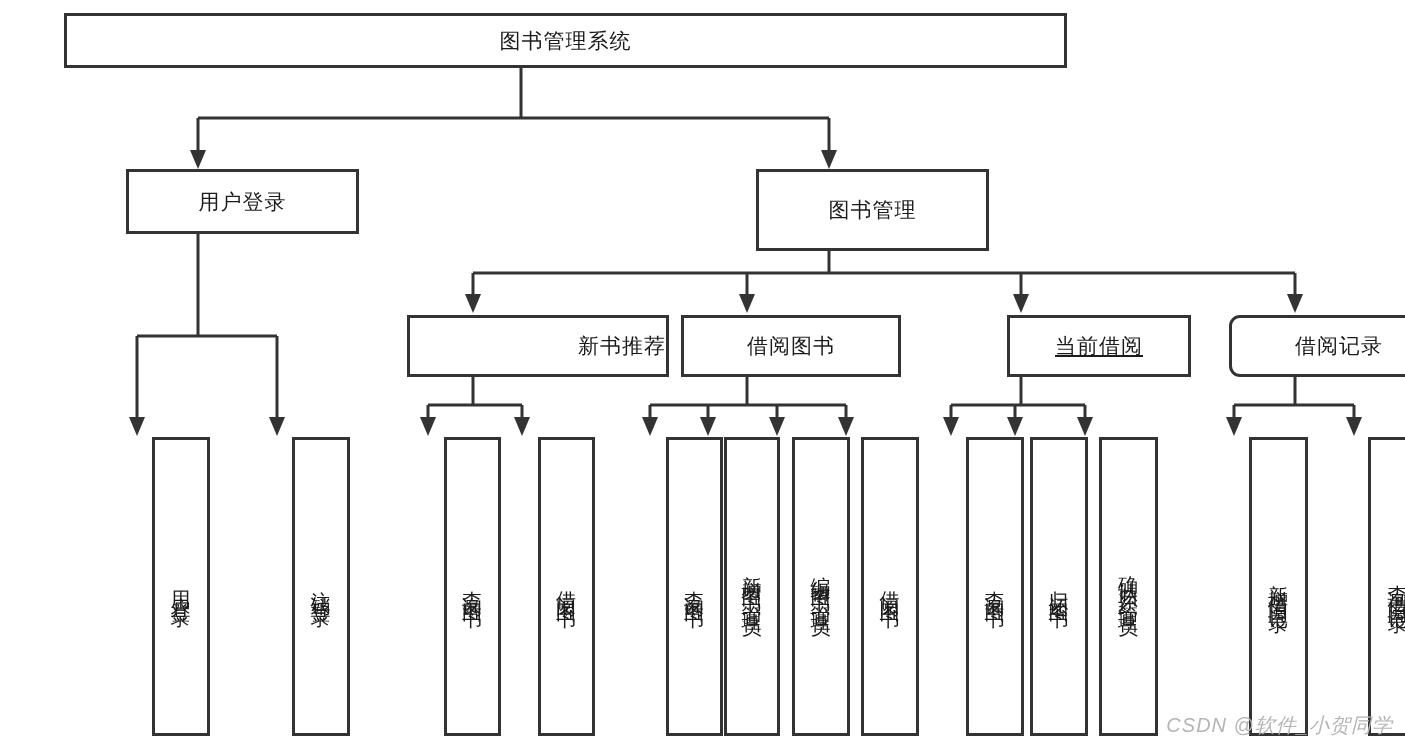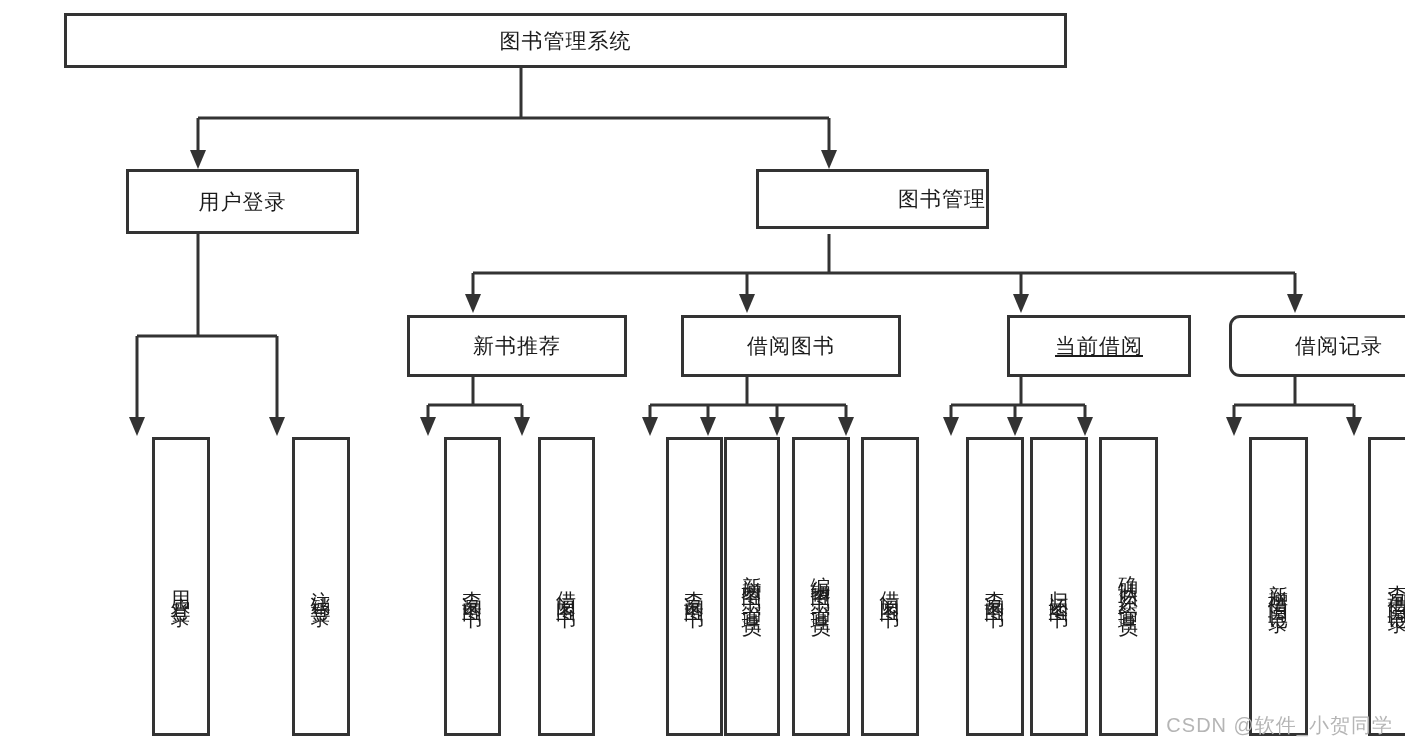--- a/index.html
+++ b/index.html
@@ -120,7 +120,7 @@
   <div class="box hbox" style="left:82px;top:169px;width:233px;height:65px;">
     <span>用户登录</span>
   </div>
-  <div class="box hbox" style="left:712px;top:169px;width:233px;height:60px;justify-content:flex-end;">
+  <div class="box hbox" style="left:712px;top:169px;width:233px;height:82px;">
     <span>图书管理</span>
   </div>
 

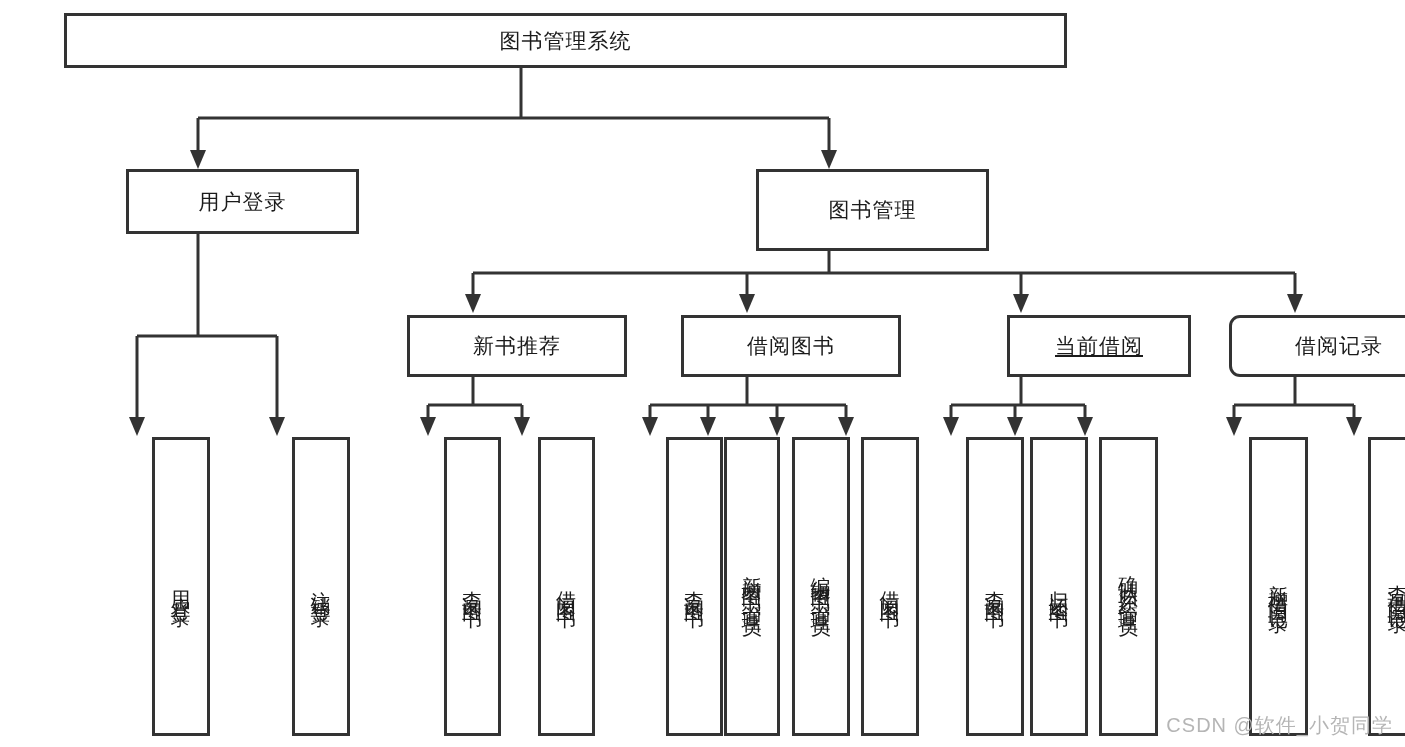--- a/index.html
+++ b/index.html
@@ -124,7 +124,7 @@
     <span>图书管理</span>
   </div>
 
-  <div class="box hbox" style="left:363px;top:315px;width:220px;height:62px;">
+  <div class="box hbox" style="left:363px;top:315px;width:262px;height:62px;justify-content:flex-end;">
     <span>新书推荐</span>
   </div>
   <div class="box hbox" style="left:637px;top:315px;width:220px;height:62px;">

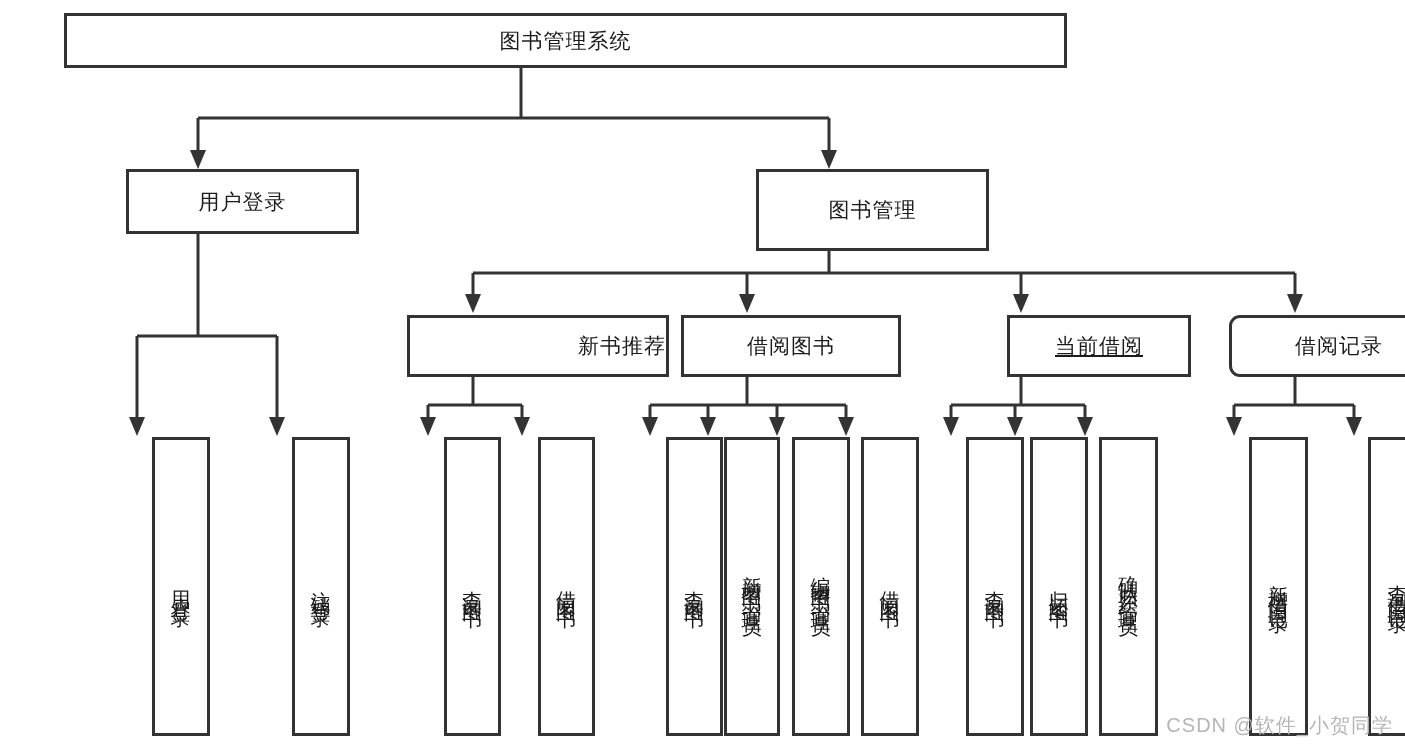--- a/index.html
+++ b/index.html
@@ -44,6 +44,7 @@
     color:#b5b5b5;
     letter-spacing:1px;
     white-space:nowrap;
+    font-style:italic;
   }
 </style>
 </head>

